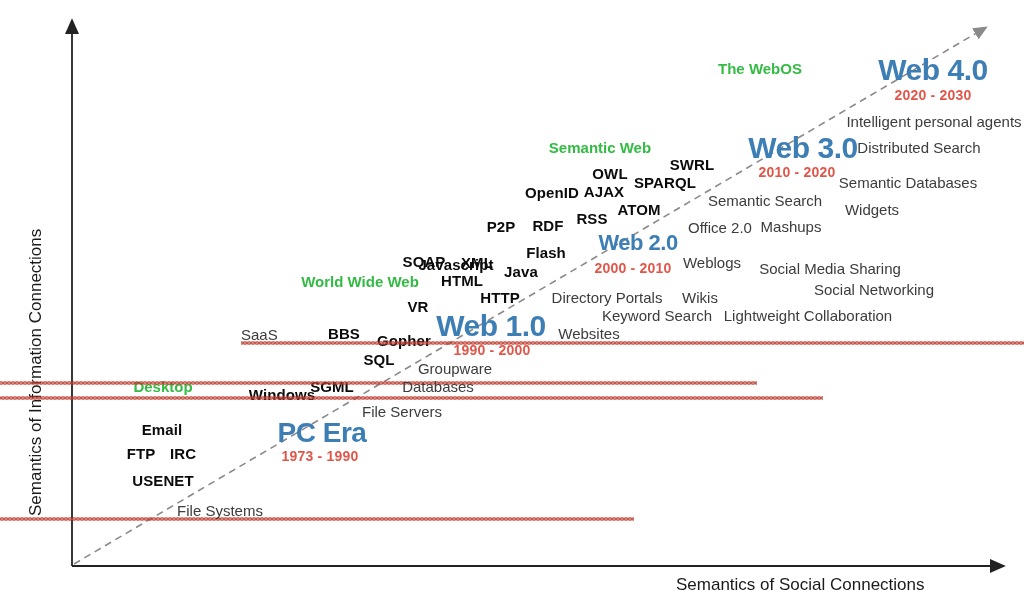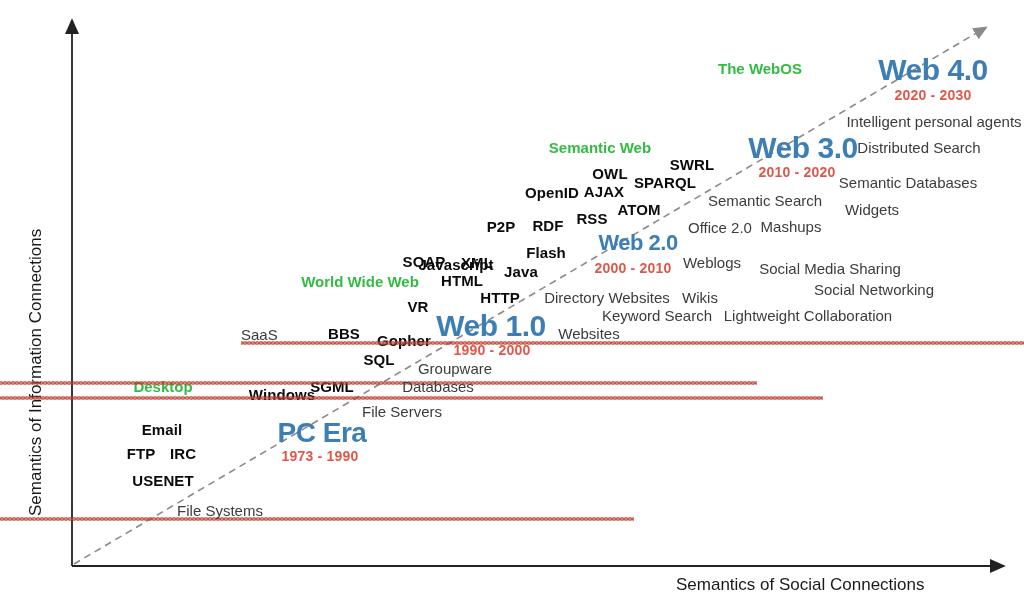--- a/index.html
+++ b/index.html
@@ -163,7 +163,7 @@
       <div class="lbl social" style="left: 589px; top: 333px;">Websites</div>
       <div class="lbl social" style="left: 657px; top: 315px;">Keyword Search</div>
       <div class="lbl social" style="left: 808px; top: 315px;">Lightweight Collaboration</div>
-      <div class="lbl social" style="left: 607px; top: 297px;">Directory Websites</div>
+      <div class="lbl social" style="left: 607px; top: 297px;">Directory Portals</div>
       <div class="lbl social" style="left: 700px; top: 297px;">Wikis</div>
       <div class="lbl social squiggle" style="left: 753px; top: 289px;">SaaS</div>
       <div class="lbl social" style="left: 847px; top: 289px; margin-left: 27px;">Social Networking</div>

